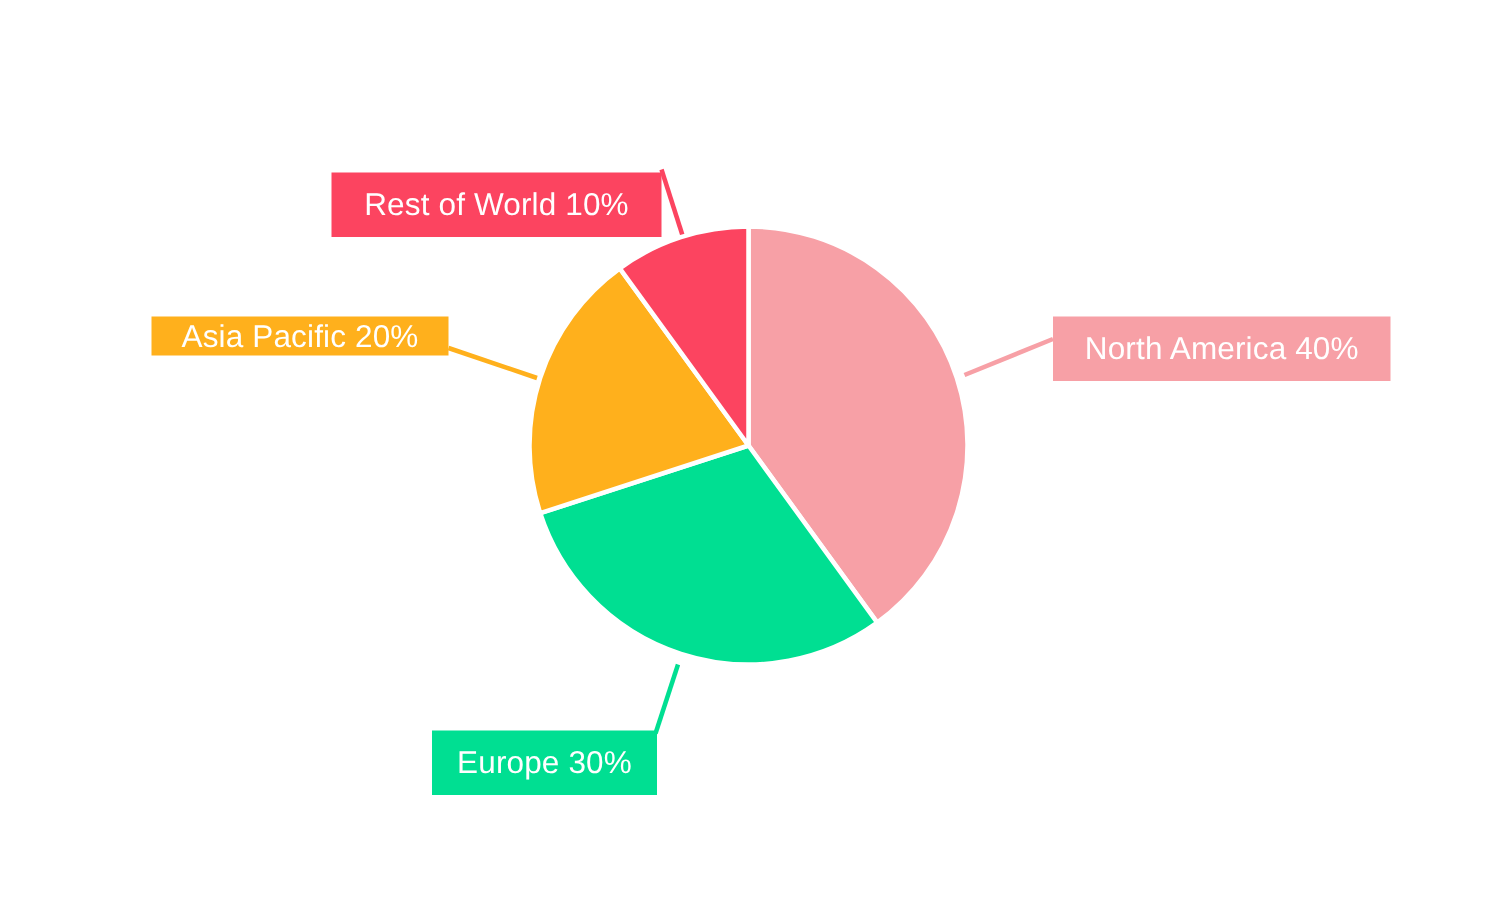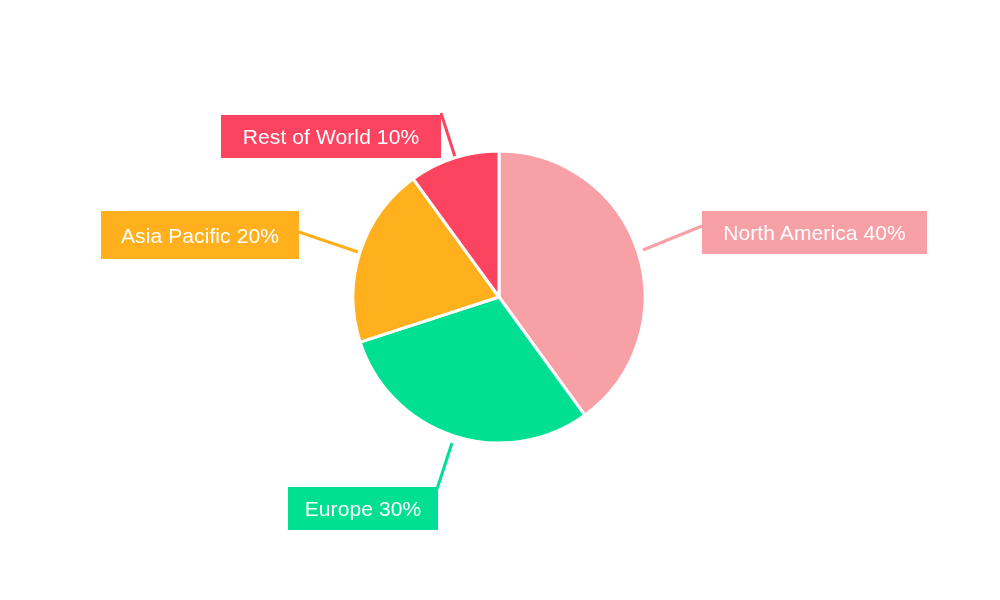--- a/index.html
+++ b/index.html
@@ -82,7 +82,7 @@
     <span>Europe 30%</span>
   </div>
 
-  <div class="label-box" id="label-2" style="left: 101px; top: 211px; width: 198px; height: 48px; background: rgb(255, 176, 28); color: rgb(255, 255, 255);">
+  <div class="label-box" id="label-2" style="left: 101px; top: 211px; width: 198px; height: 26px; background: rgb(255, 176, 28); color: rgb(255, 255, 255);">
     <span>Asia Pacific 20%</span>
   </div>
 

